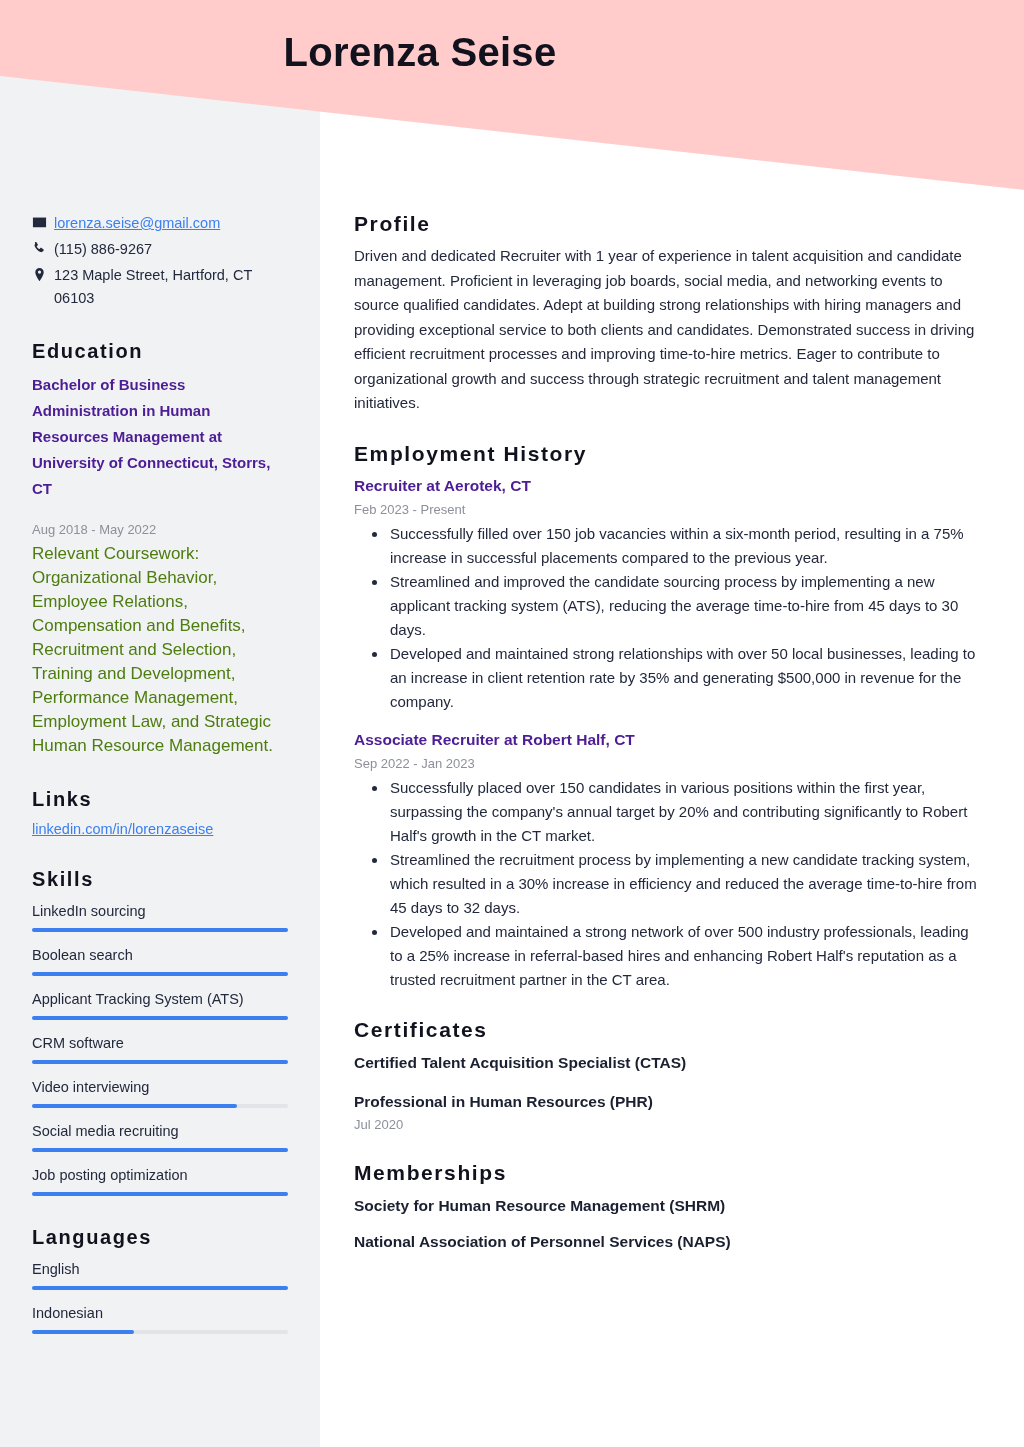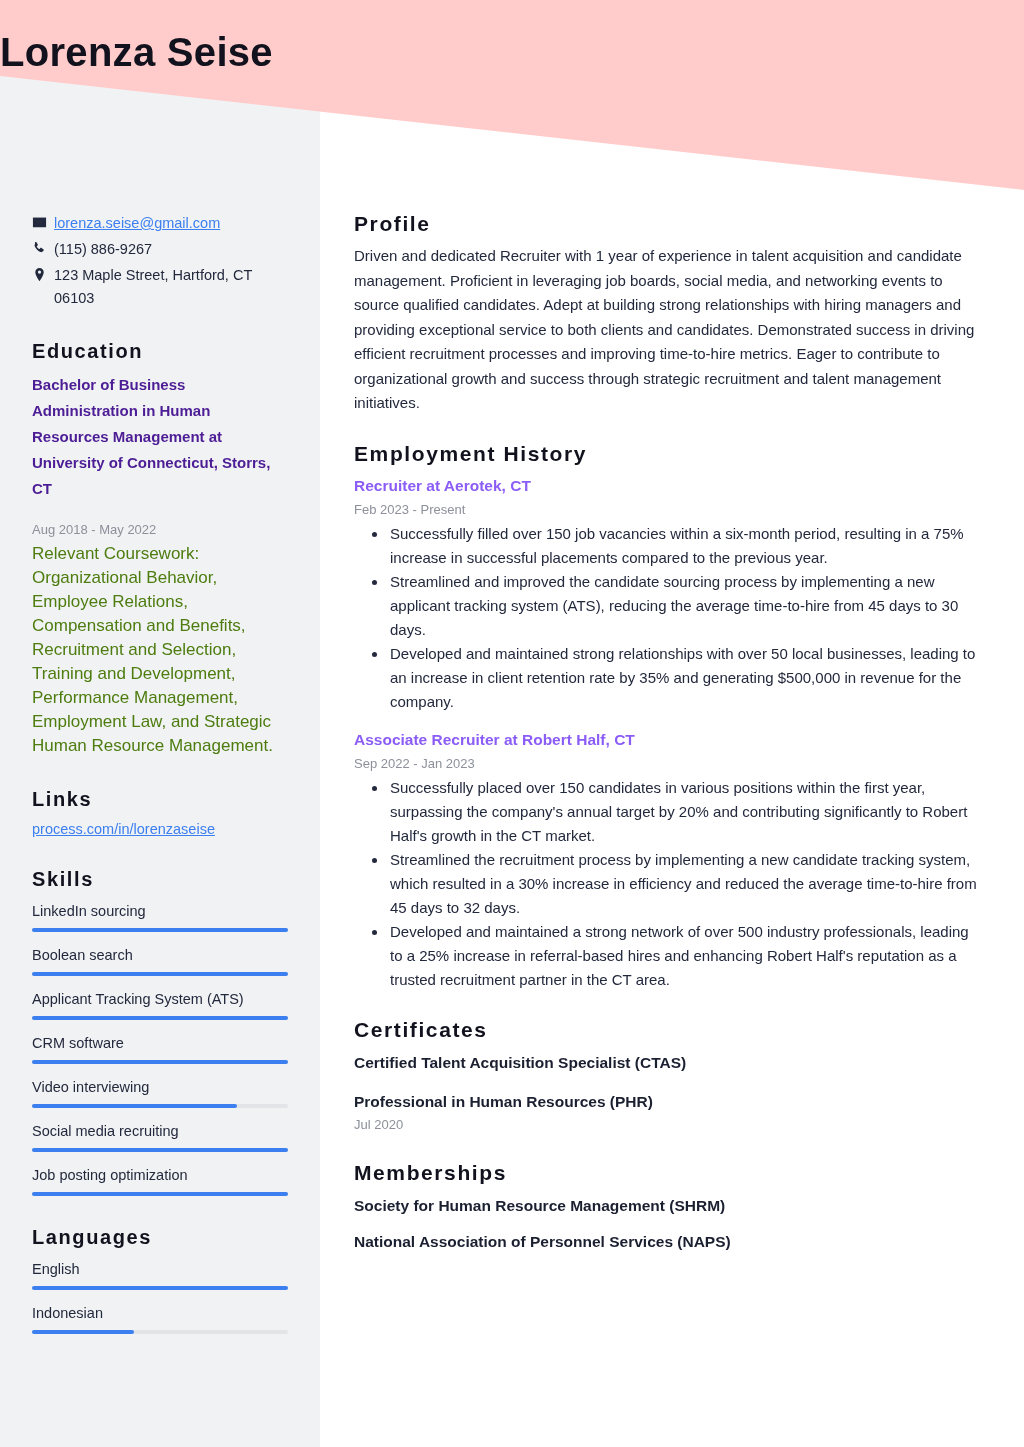--- a/index.html
+++ b/index.html
@@ -25,7 +25,7 @@
   }
   .header-text{
     position:absolute; left:0; top:0; width:840px; height:200px;
-    z-index:4; pointer-events:none;
+    z-index:4; text-align:center; pointer-events:none;
   }
   .name{
     margin-top:29px;

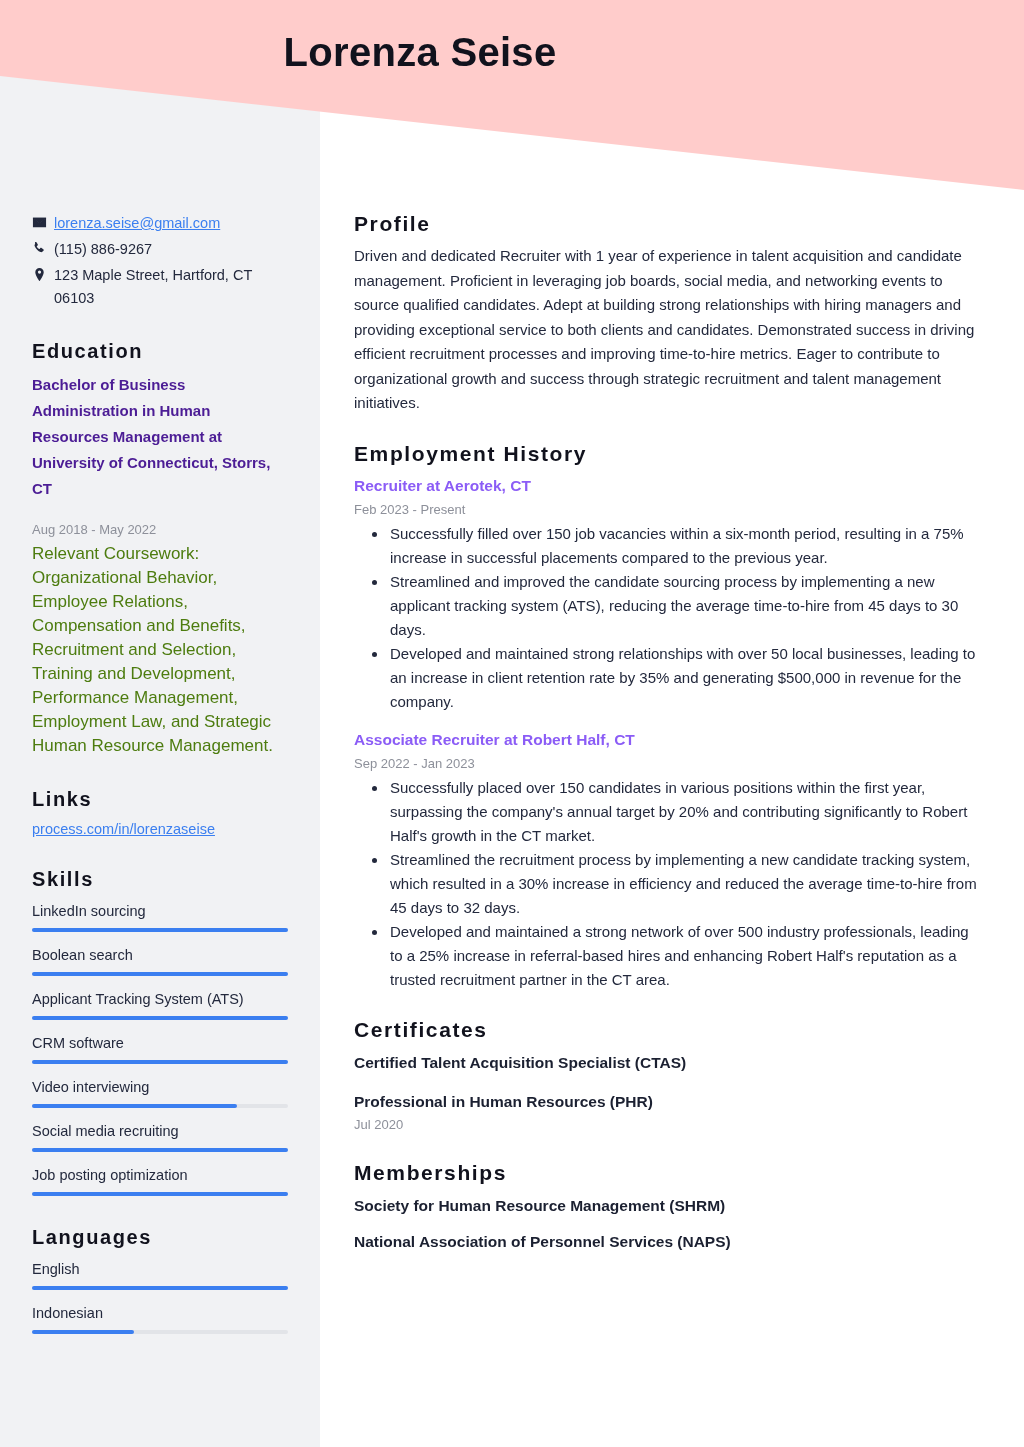--- a/index.html
+++ b/index.html
@@ -88,7 +88,7 @@
   }
   .sec{ margin-bottom:26px; }
   .profile-p{ font-size:15px; line-height:24.5px; color:#23293d; }
-  .job-title{ font-size:15.5px; font-weight:bold; color:#8b5cf6; line-height:24px; }
+  .job-title{ font-size:15.5px; font-weight:bold; color:#4c1d95; line-height:24px; }
   .job-date{ font-size:13px; color:#8d909a; line-height:21px; margin-top:1px; }
   ul.bullets{ margin:2px 0 0 0; padding-left:34px; }
   ul.bullets li{

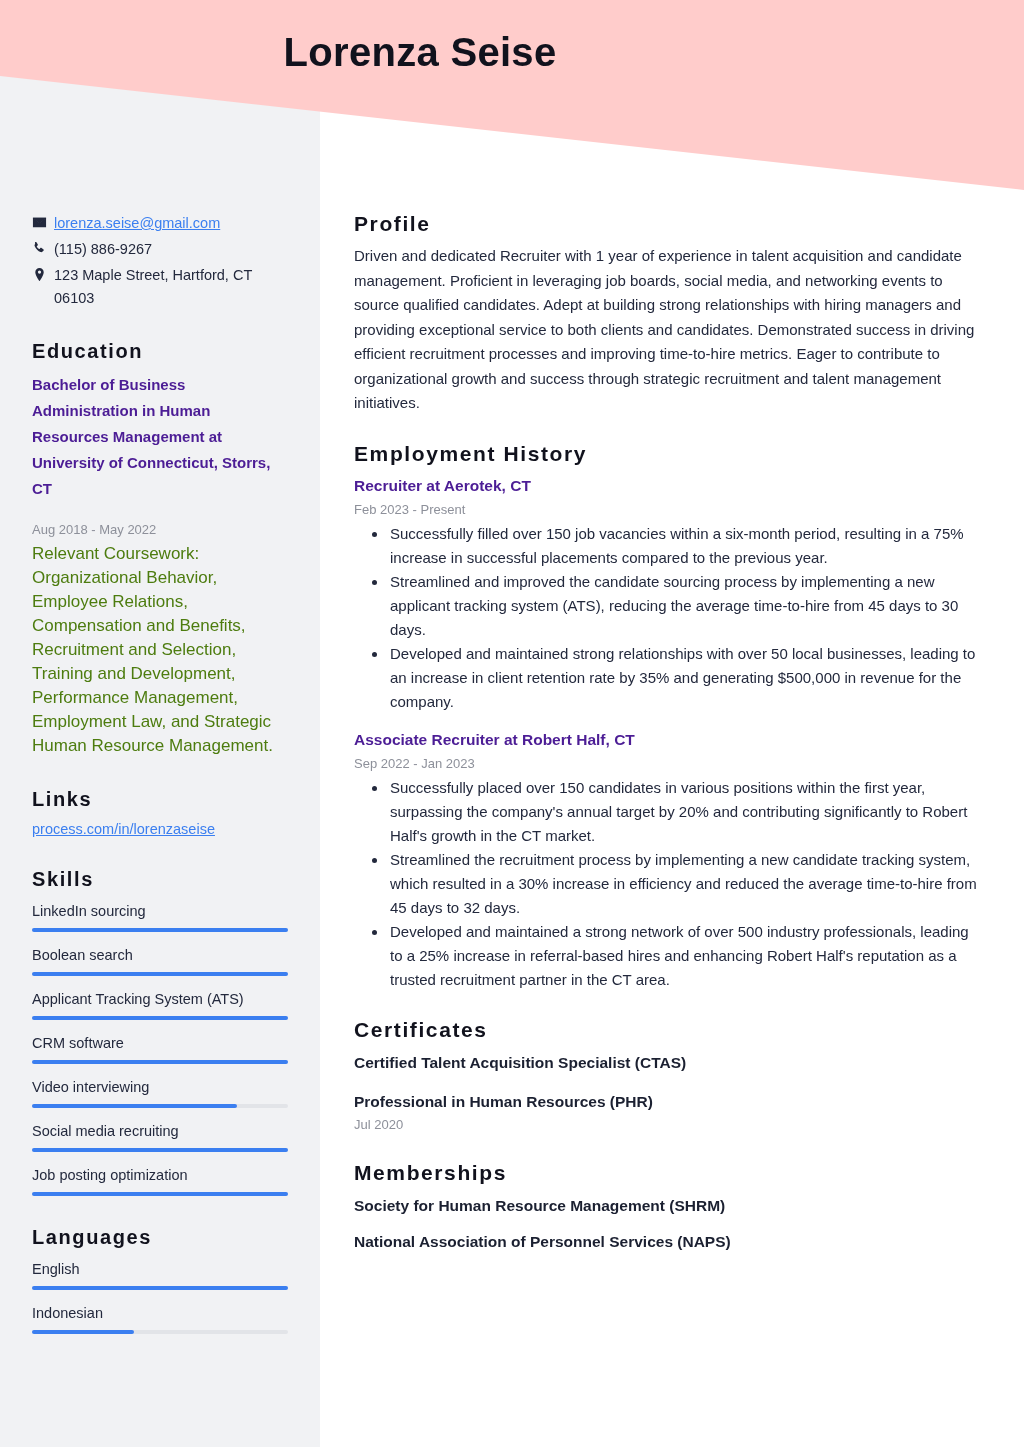--- a/index.html
+++ b/index.html
@@ -147,7 +147,7 @@
 
     <h2 class="side-h">Links</h2>
     <div>
-      <a class="link" href="#">process.com/in/lorenzaseise</a>
+      <a class="link" href="#">linkedin.com/in/lorenzaseise</a>
     </div>
 
     <h2 class="side-h">Skills</h2>

